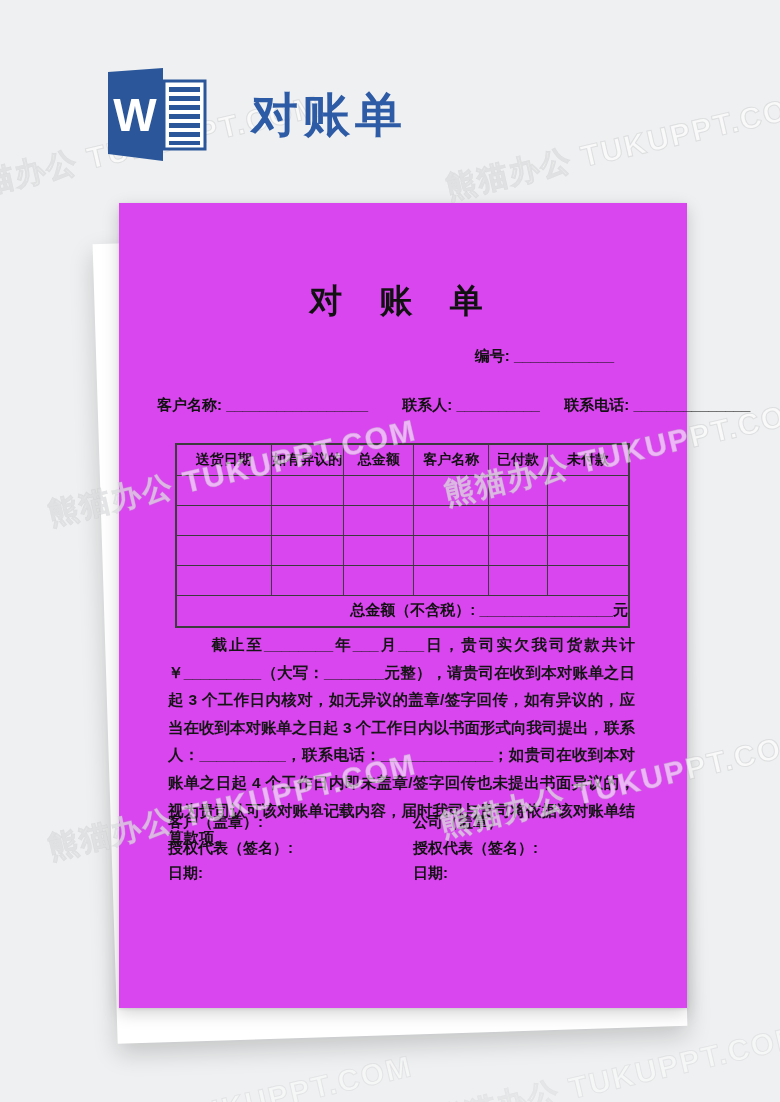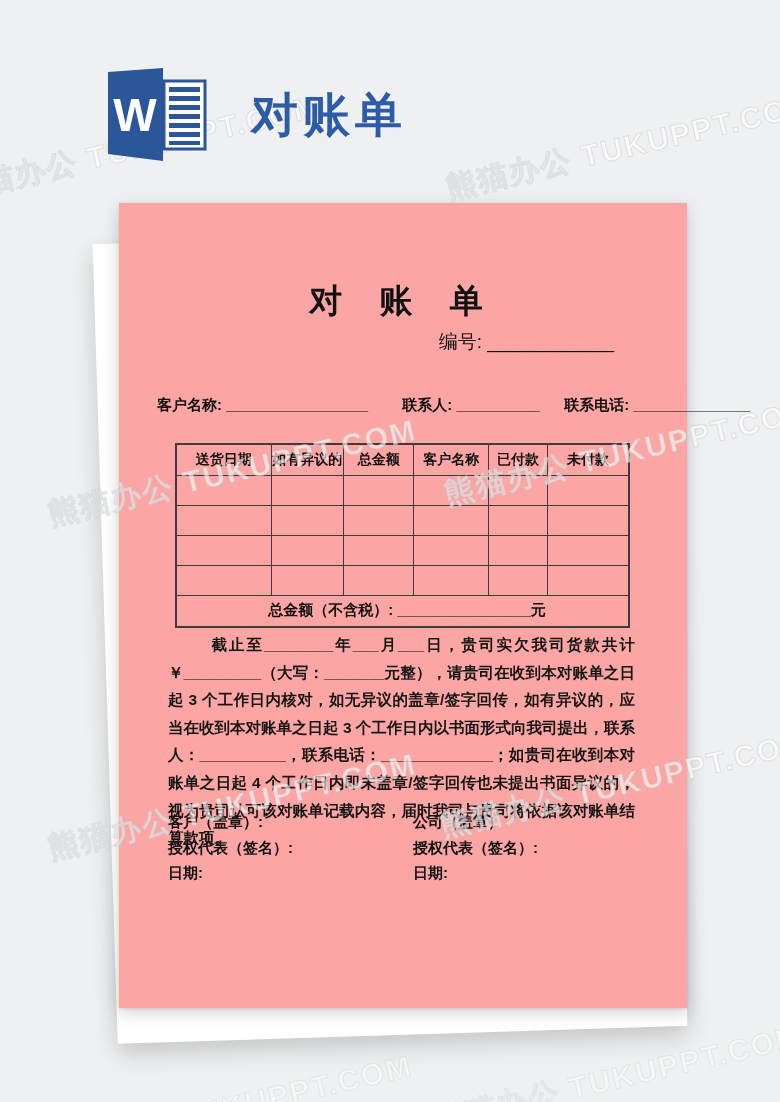--- a/index.html
+++ b/index.html
@@ -16,7 +16,7 @@
   .sheet-back { position:absolute; left:105px; top:235px; width:570px; height:800px;
                 background:#fff; transform:rotate(-1.8deg);
                 box-shadow:0 10px 24px rgba(0,0,0,0.18); z-index:1; }
-  .sheet { position:absolute; left:119px; top:203px; width:568px; height:805px; background:#fca5a5;
+  .sheet { position:absolute; left:119px; top:203px; width:568px; height:805px; background:#d946ef;
            box-shadow:0 5px 16px rgba(0,0,0,0.18), 0 1px 3px rgba(0,0,0,0.10); z-index:2; }
 
   

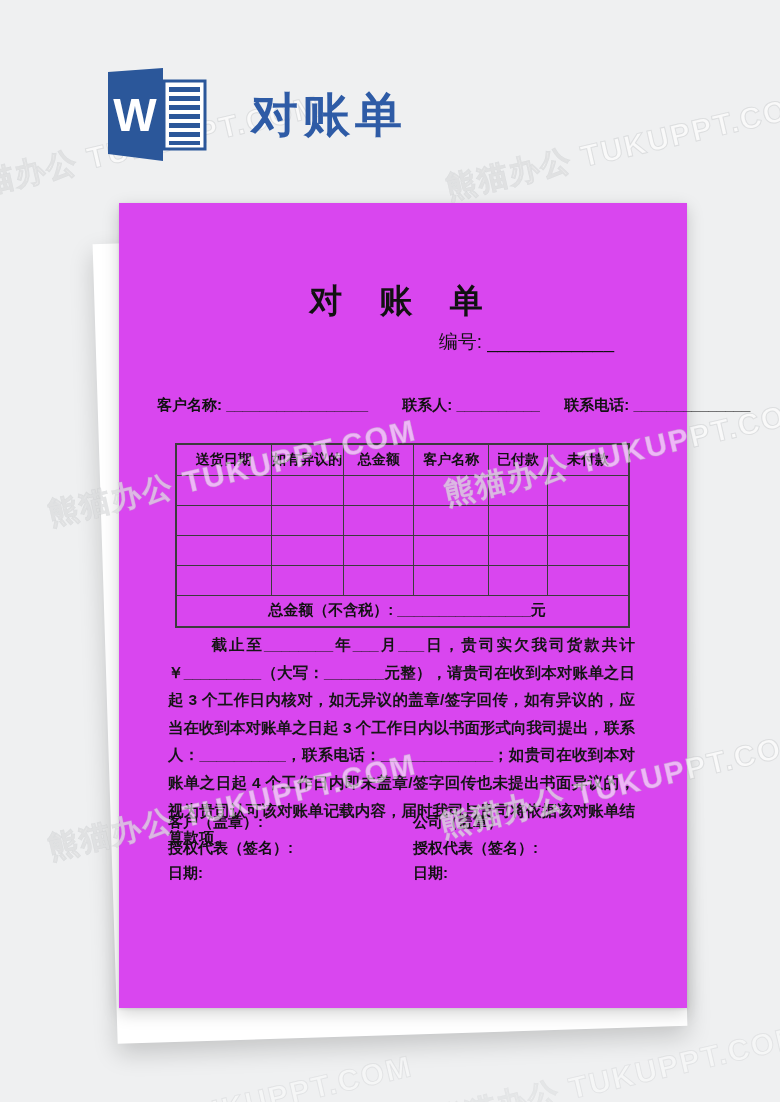--- a/index.html
+++ b/index.html
@@ -22,7 +22,7 @@
   
   .doc-title { position:absolute; top:76px; left:0; width:100%; text-align:center;
                font-size:33px; font-weight:800; letter-spacing:14px; color:#111; }
-  .number-line { position:absolute; top:126px; right:73px; font-size:19px; font-weight:400; color:#111; }
+  .number-line { position:absolute; top:144px; right:73px; font-size:15px; font-weight:700; color:#111; }
   .info-line { position:absolute; top:193px; left:38px; width:470px; font-size:15px;
                font-weight:700; color:#111; white-space:nowrap; }
   .info-gap1 { display:inline-block; width:26px; }

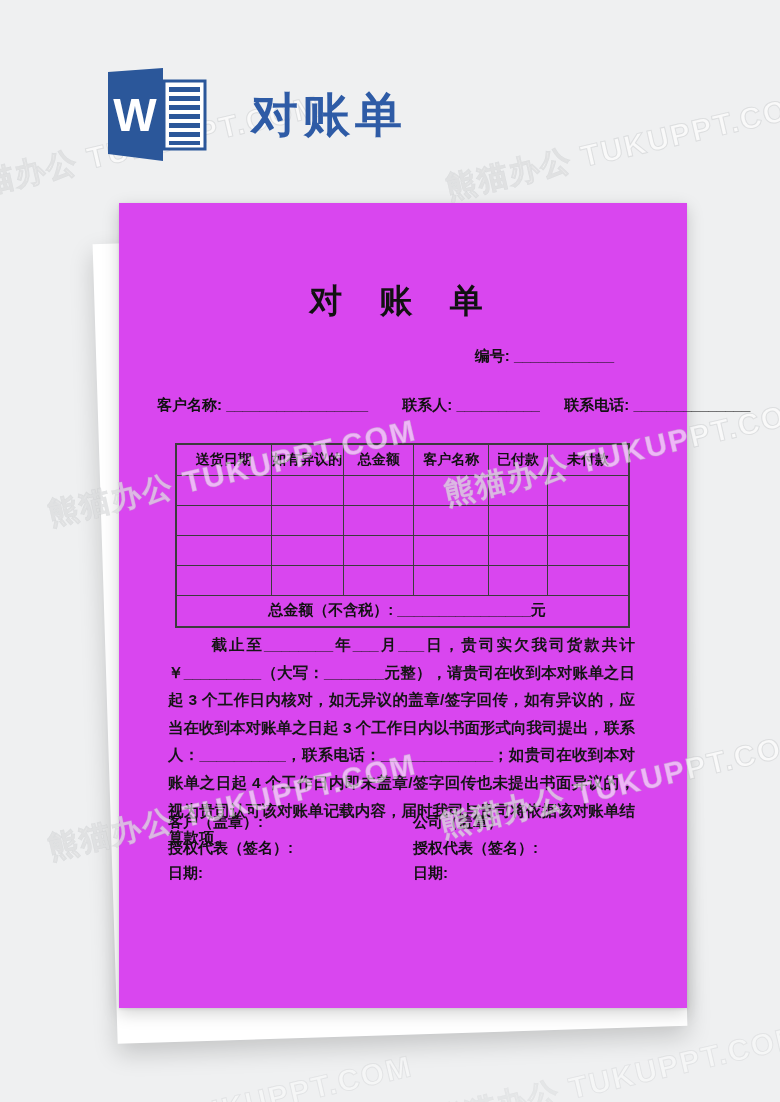--- a/index.html
+++ b/index.html
@@ -33,7 +33,7 @@
   table.acct th, table.acct td { border:1.5px solid #3c3c3c;margin-left:36px; }
   table.acct th { height:31px; font-size:14px; font-weight:700; color:#111; text-align:center; }
   table.acct td { height:30px; }
-  table.acct td.total-cell { height:32px; text-align:center; padding-left:9px;
+  table.acct td.total-cell { height:32px; text-align:right; padding-left:9px;
                              font-size:15px; font-weight:700; color:#111; }
 
   .notice { position:absolute; top:428px; left:49px; width:467px; font-size:15.5px;

